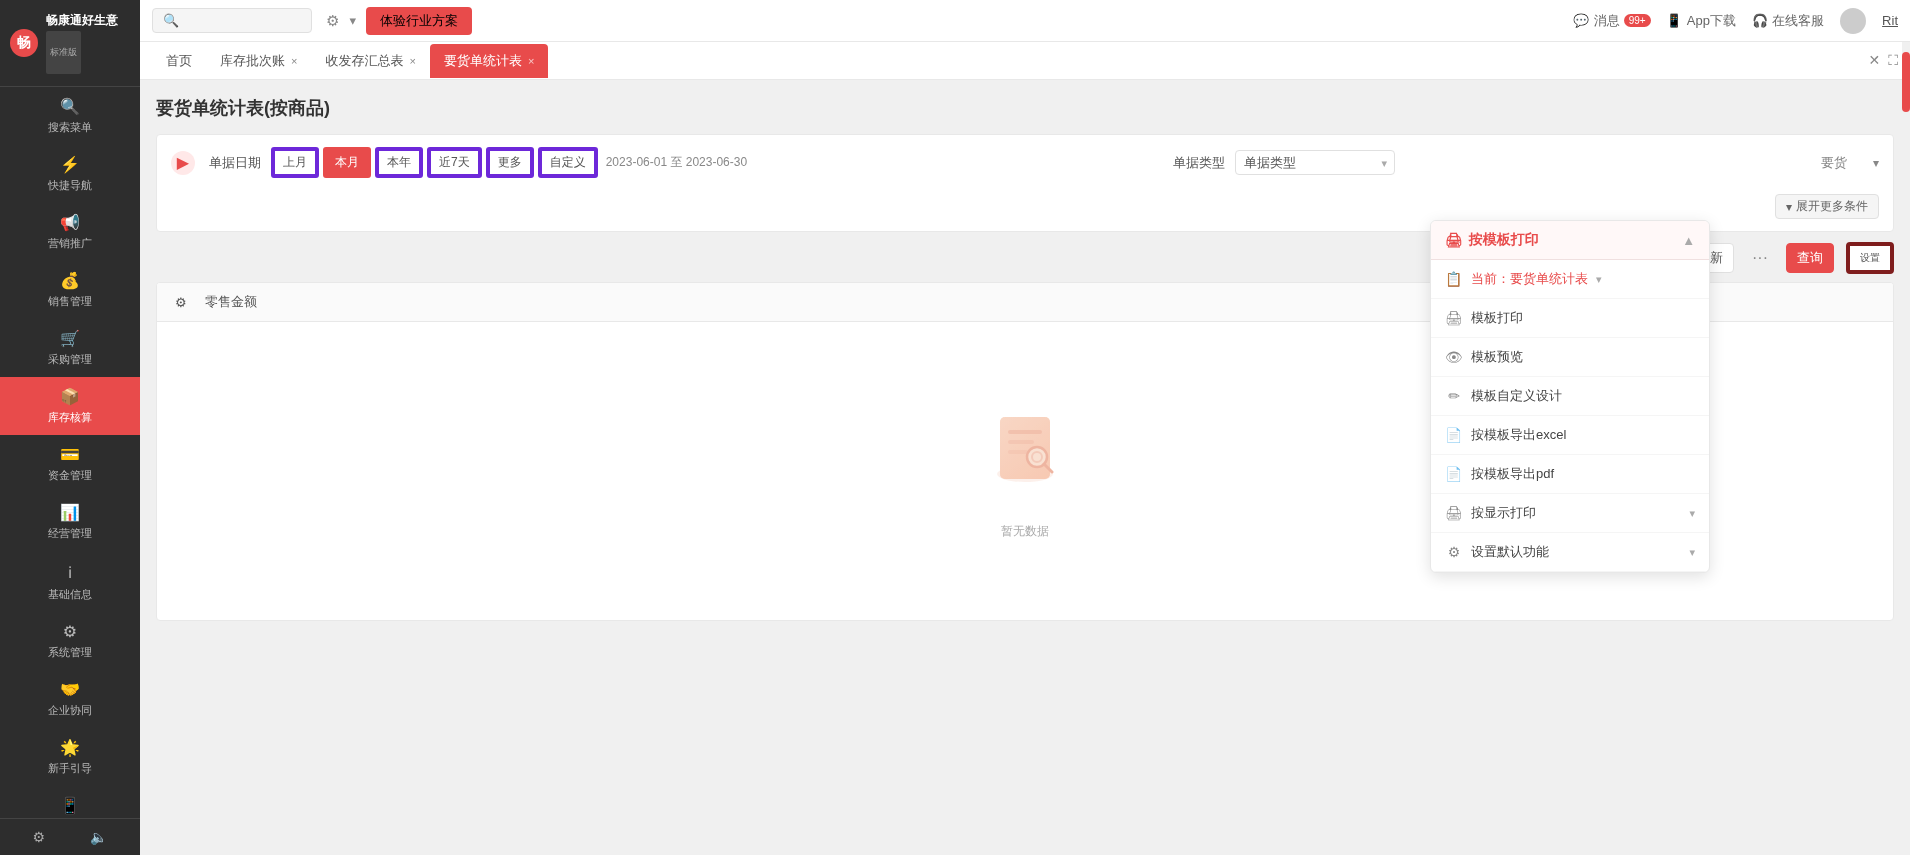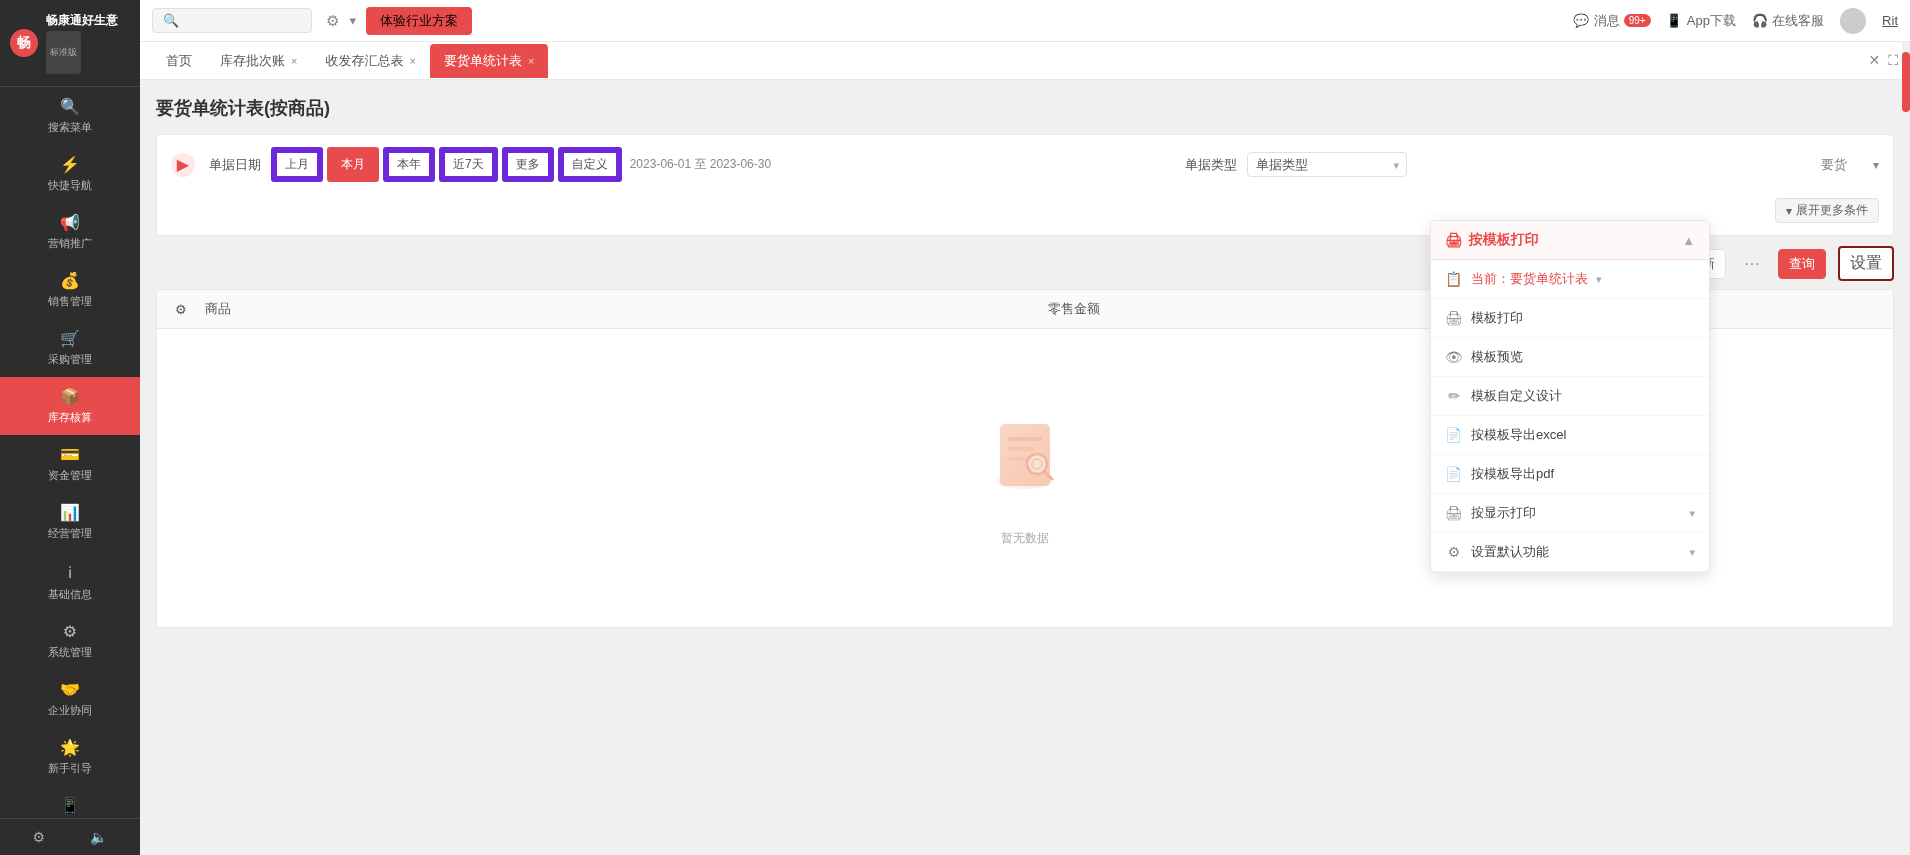--- a/index.html
+++ b/index.html
@@ -52,7 +52,7 @@
     .filter-label { color: #555; font-size: 13px; white-space: nowrap; }
     .expand-btn { color: #666; font-size: 12px; cursor: pointer; background: #f5f5f5; border: 1px solid #e0e0e0; border-radius: 4px; padding: 3px 10px; display: flex; align-items: center; gap: 4px; margin-top: 8px; margin-left: auto; }
     .date-btns { display: flex; align-items: center; gap: 4px; }
-    .date-btn { padding: 3px 8px; border-radius: 3px; border: 6px solid #6d28d9; cursor: pointer; font-size: 12px; color: #555; background: #fff; }
+    .date-btn { padding: 3px 8px; border-radius: 3px; border: 4px solid #6d28d9; cursor: pointer; font-size: 12px; color: #555; background: #fff; }
     .date-btn.active { background: #e84b4b; color: #fff; border-color: #e84b4b; }
     .date-range { color: #888; font-size: 12px; margin-left: 4px; }
     .filter-select { border: 1px solid #e0e0e0; border-radius: 4px; padding: 4px 24px 4px 8px; font-size: 13px; color: #555; background: #fff; min-width: 160px; appearance: none; cursor: pointer; position: relative; }

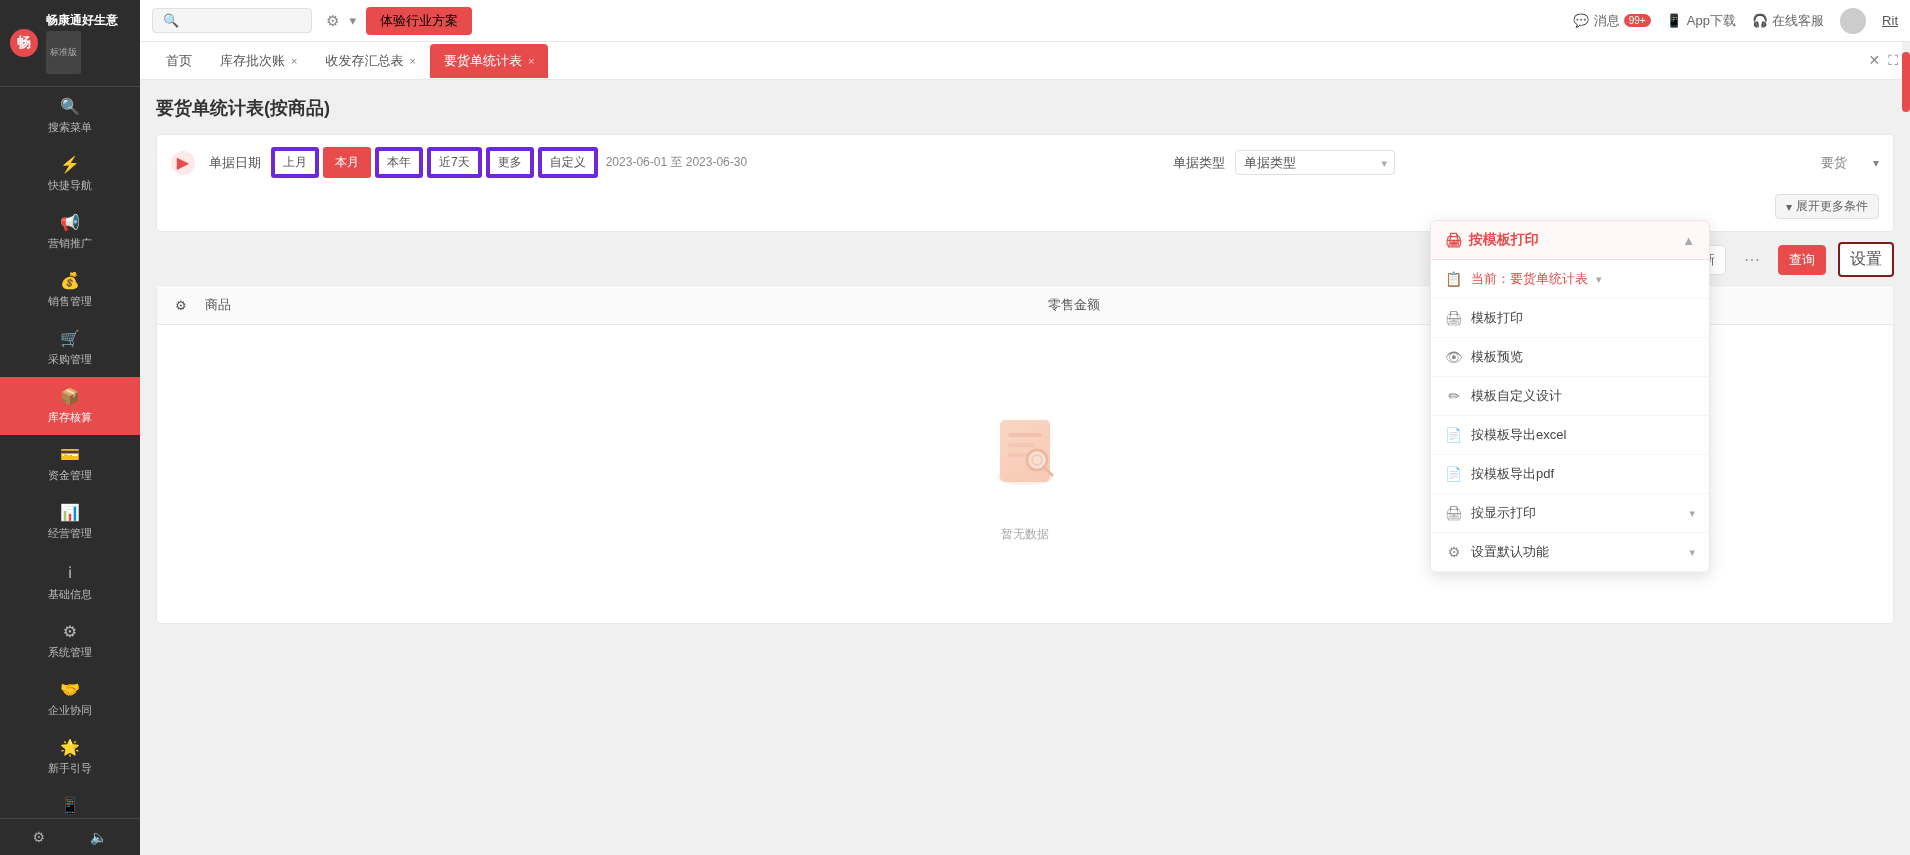--- a/index.html
+++ b/index.html
@@ -75,7 +75,7 @@
     .toolbar-btn.primary { background: #e84b4b; color: #fff; border-color: #e84b4b; }
     .toolbar-btn.template-print { background: #fff8f8; color: #e84b4b; border-color: #f5c5c5; position: relative; }
     .toolbar-more { color: #888; cursor: pointer; font-size: 16px; padding: 2px 6px; }
-    .settings-btn { background: #fff; border: 2px solid #7f1d1d; border-radius: 4px; padding: 5px 10px; cursor: pointer; font-size: 16px; color: #555; }
+    .settings-btn { background: #fff; border: 4px solid #7f1d1d; border-radius: 4px; padding: 5px 10px; cursor: pointer; font-size: 10px; color: #555; }
     .dropdown-menu { position: absolute; right: 200px; top: 140px; width: 280px; background: #fff; border: 1px solid #e8e8e8; border-radius: 6px; box-shadow: 0 4px 16px rgba(0,0,0,0.12); z-index: 100; overflow: hidden; }
     .dropdown-header { display: flex; align-items: center; justify-content: space-between; padding: 10px 14px; background: #fff8f8; border-bottom: 1px solid #f0e0e0; }
     .dropdown-header-title { color: #e84b4b; font-size: 14px; font-weight: bold; display: flex; align-items: center; gap: 6px; }

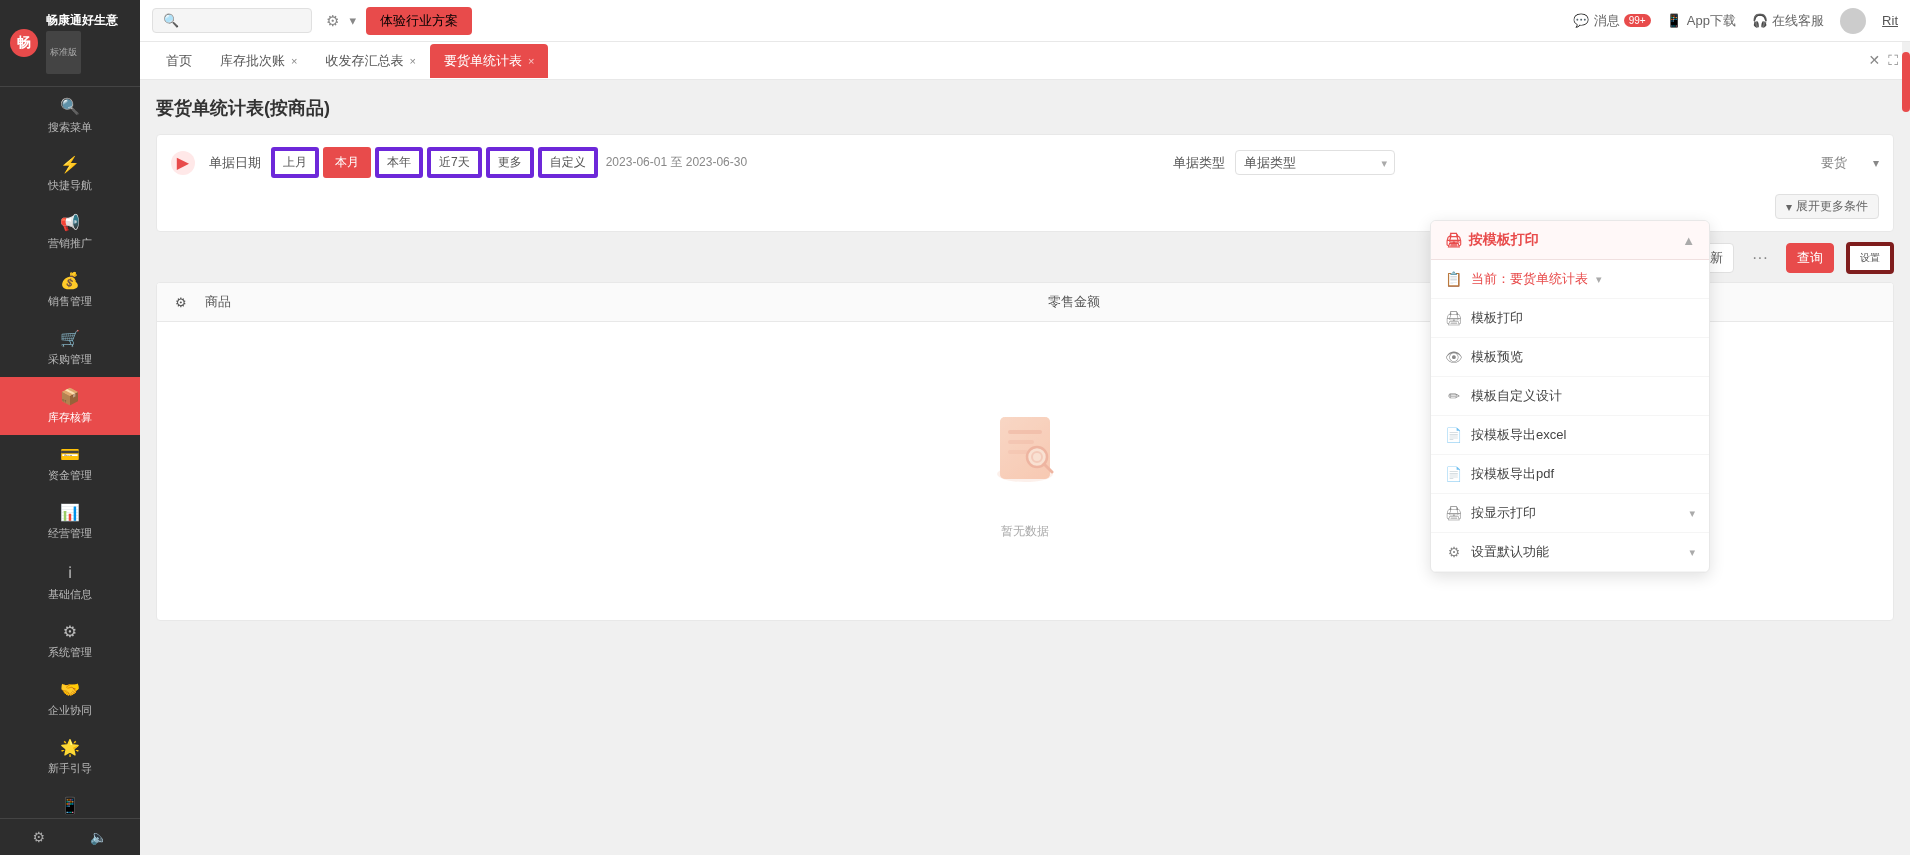--- a/index.html
+++ b/index.html
@@ -278,7 +278,6 @@
     <div class="data-table">
       <div class="table-header">
         <div class="th settings-col">⚙</div>
-        <div class="th">商品</div>
         <div class="th">零售金额</div>
       </div>
       <div class="empty-state">

